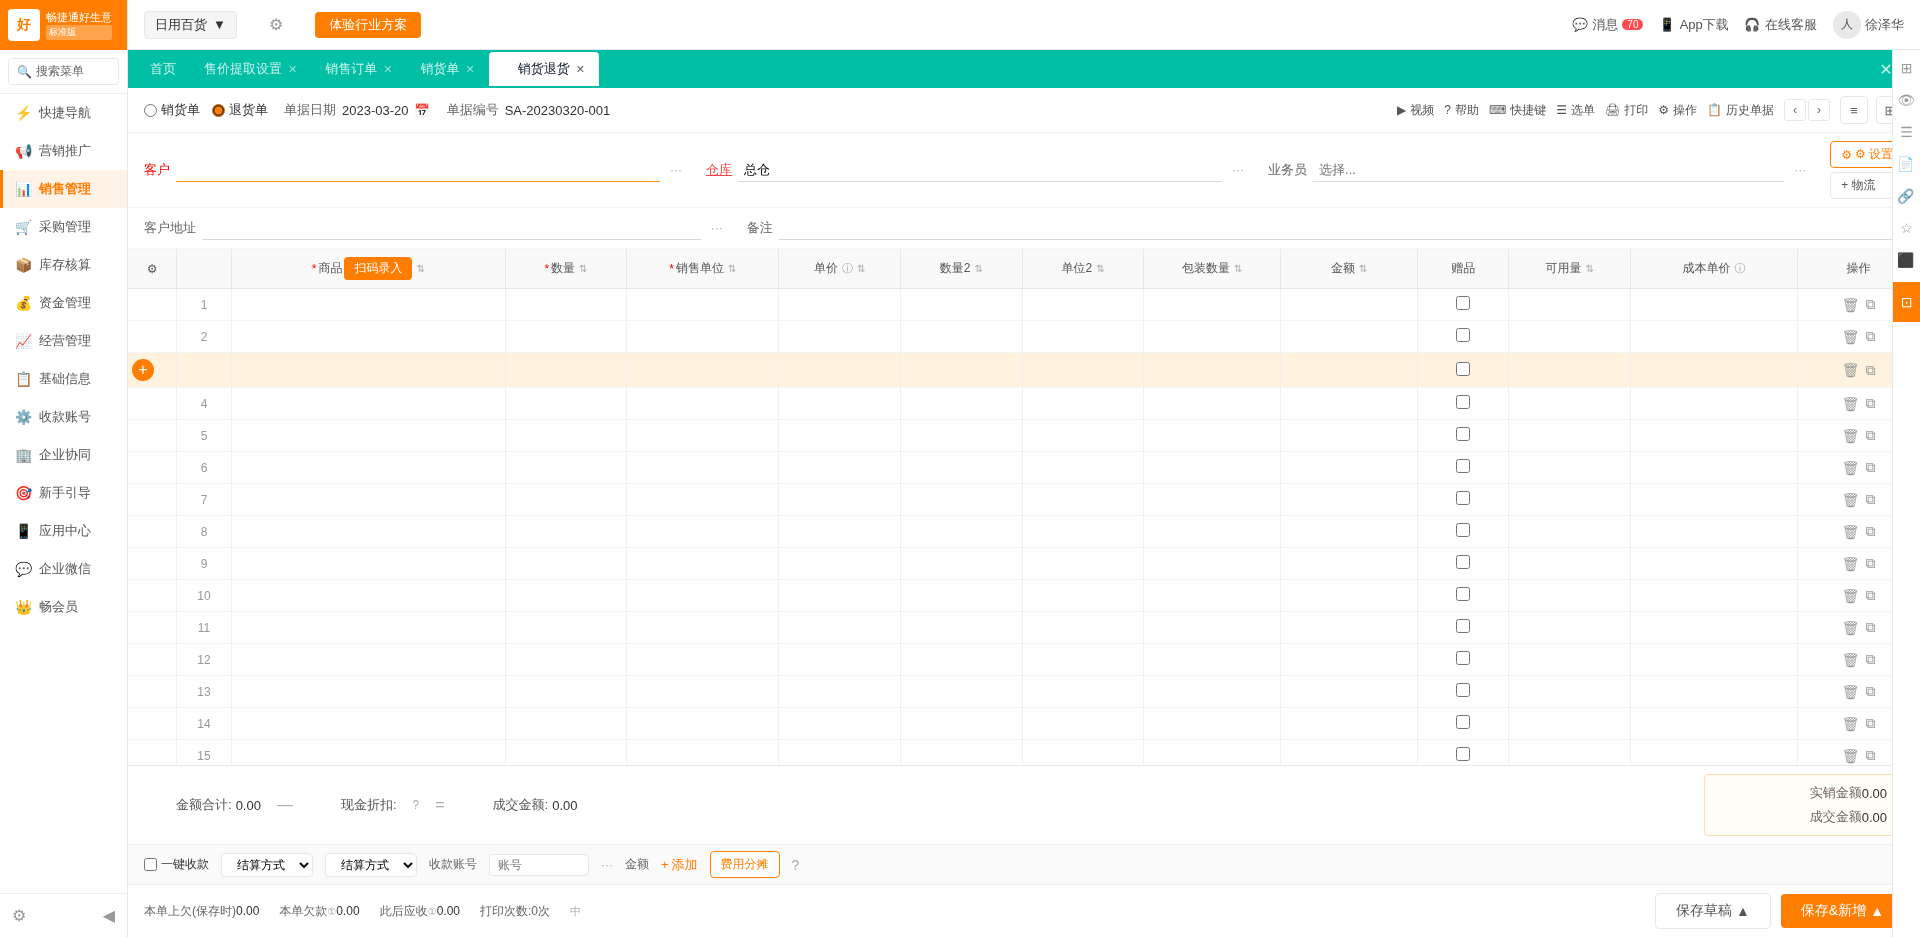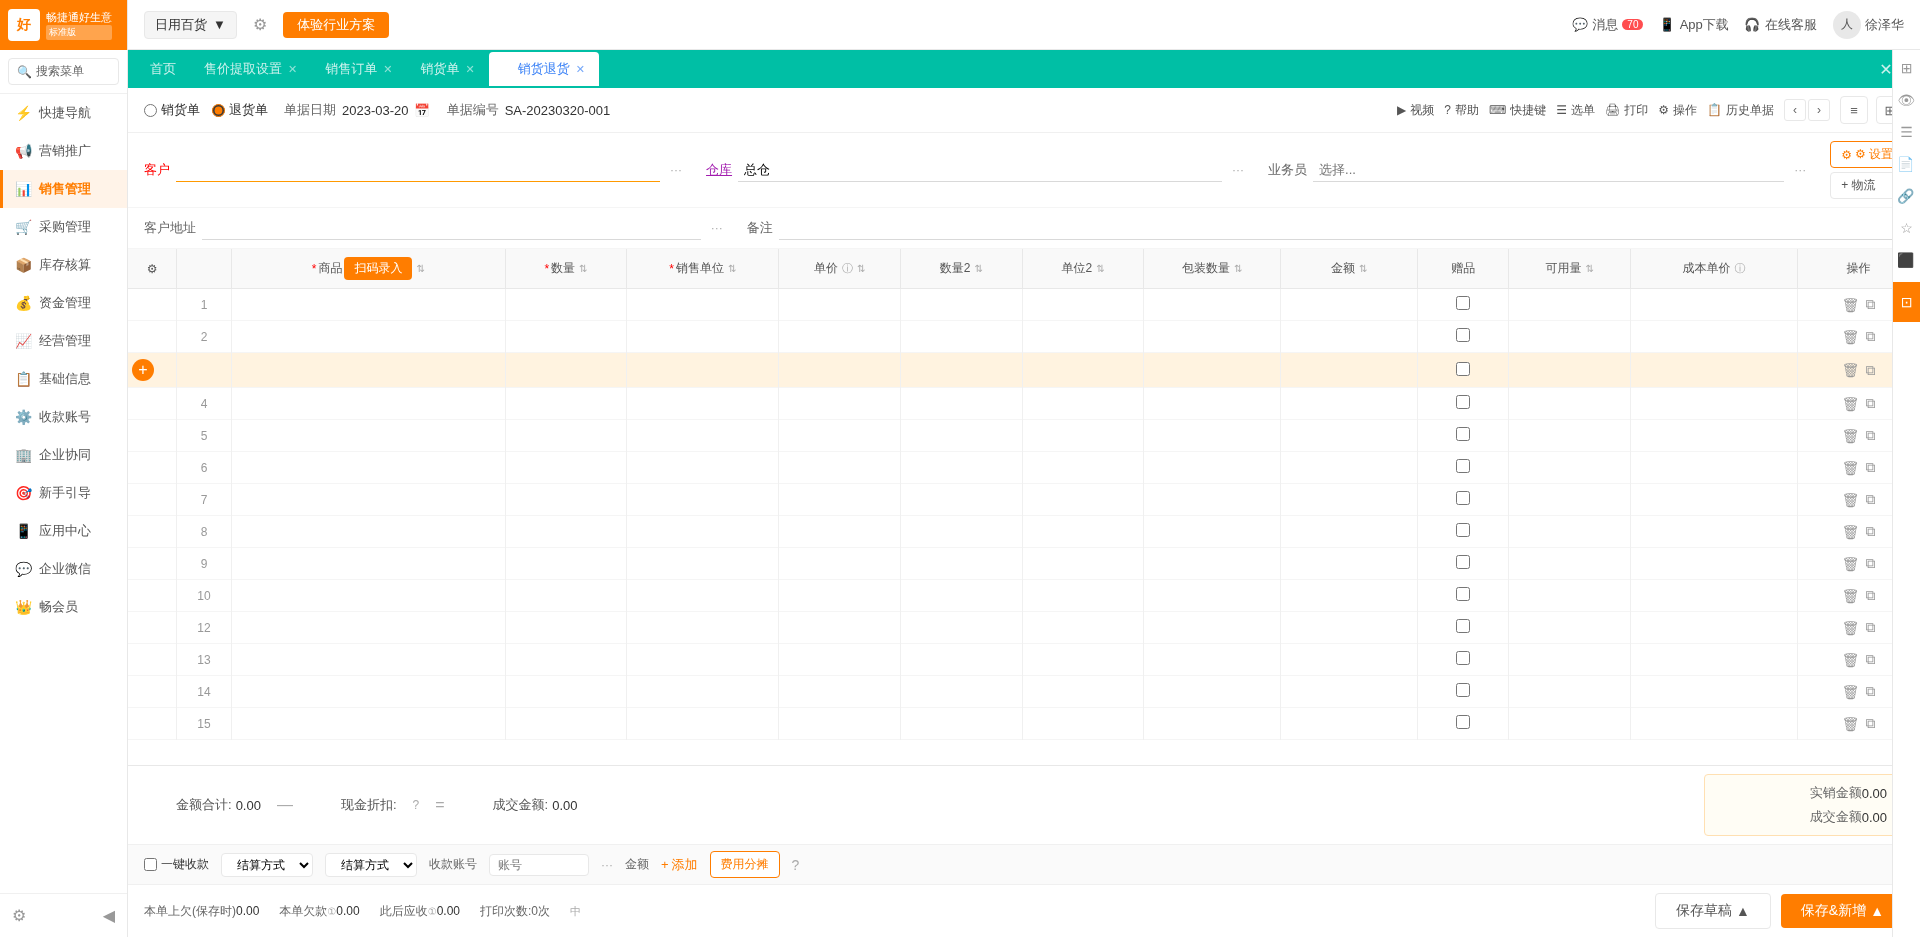--- a/index.html
+++ b/index.html
@@ -26,7 +26,7 @@
 
     
     .header { background: #fff; border-bottom: 1px solid #e8e8e8; display: flex; align-items: center; justify-content: space-between; padding: 0 16px; height: 50px; flex-shrink: 0; }
-    .header-left { display: flex; align-items: center; gap: 16px; }
+    .header-left { display: flex; align-items: center; gap: 32px; }
     .header-dropdown { display: flex; align-items: center; gap: 6px; background: #f5f5f5; border: 1px solid #e8e8e8; border-radius: 4px; padding: 4px 10px; cursor: pointer; font-size: 13px; }
     .header-settings-btn { background: none; border: none; cursor: pointer; color: #999; font-size: 16px; }
     .header-experience-btn { background: #ff7d00; color: #fff; border: none; border-radius: 4px; padding: 4px 14px; cursor: pointer; font-size: 13px; }

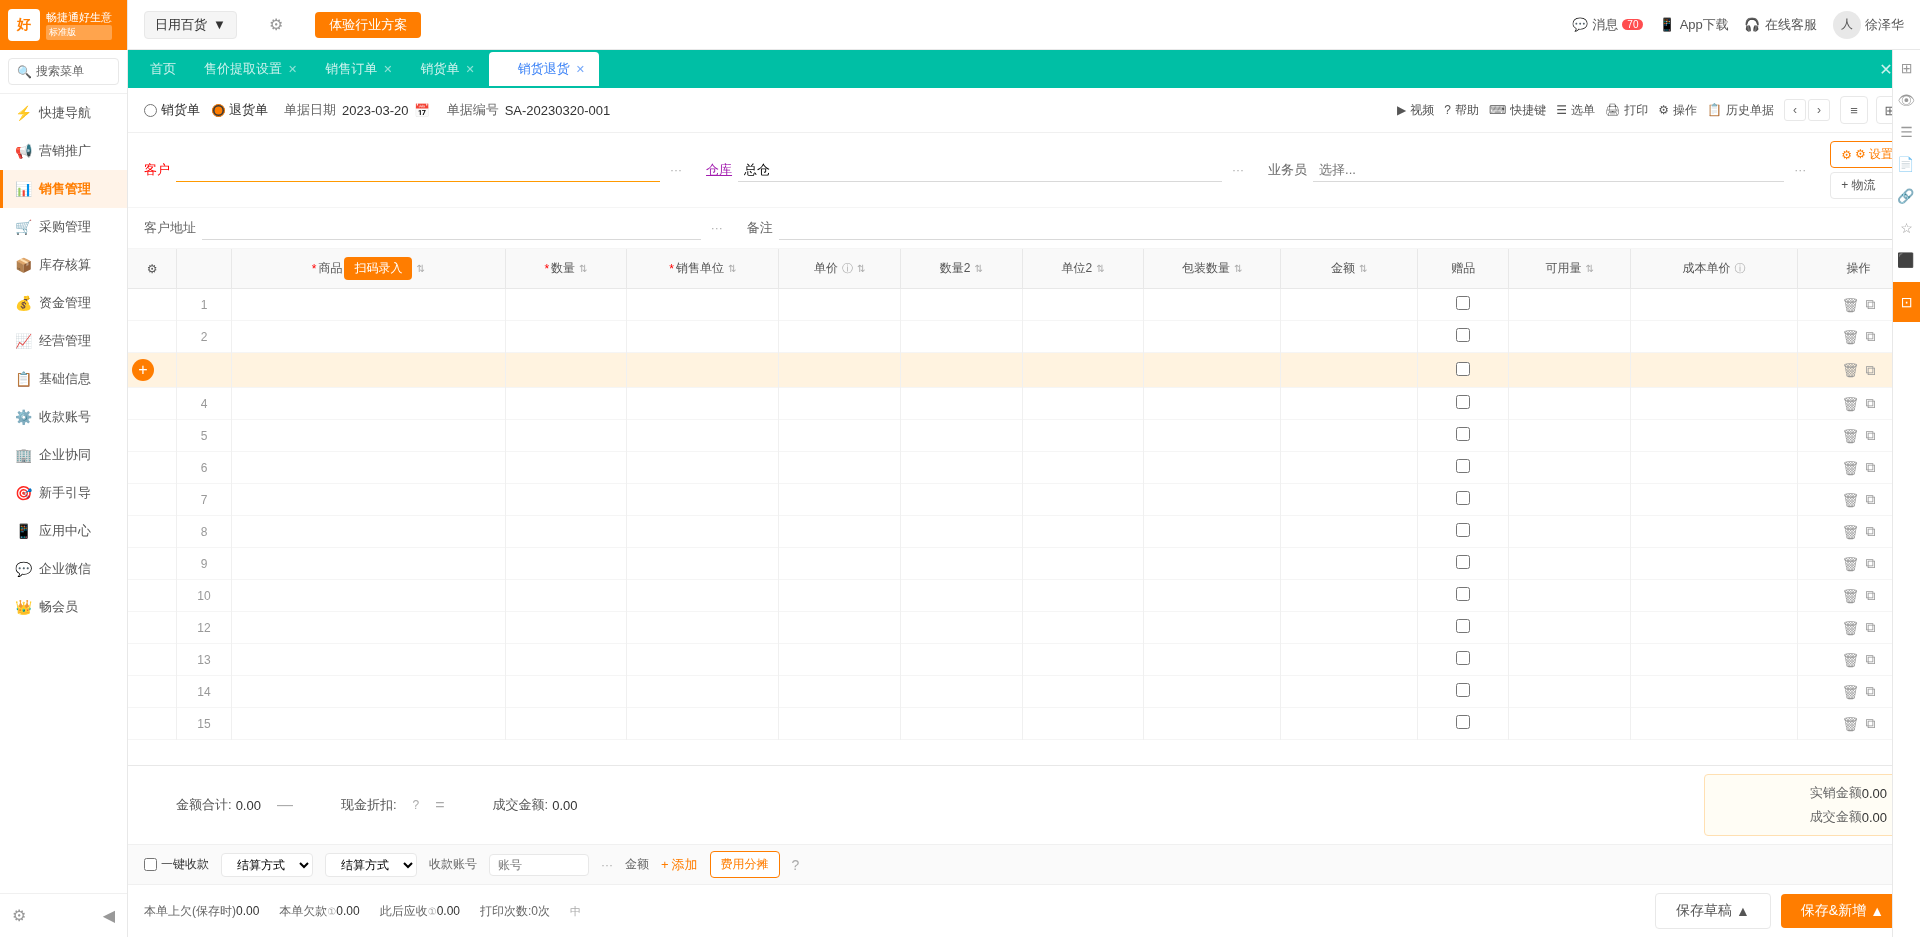--- a/index.html
+++ b/index.html
@@ -38,7 +38,7 @@
     
     .tabs { background: #00bfa5; display: flex; align-items: center; padding: 0 8px; height: 38px; flex-shrink: 0; }
     .tab { padding: 8px 14px; cursor: pointer; color: rgba(255,255,255,0.8); font-size: 13px; display: flex; align-items: center; gap: 4px; border-radius: 4px 4px 0 0; }
-    .tab.active { background: #fff; color: #3b82f6; border-radius: 4px 4px 0 0; padding-left: 29px; }
+    .tab.active { background: #fff; color: #0f172a; border-radius: 4px 4px 0 0; padding-left: 29px; }
     .tab-close { font-size: 11px; color: inherit; opacity: 0.7; margin-left: 2px; }
     .tabs-right { margin-left: auto; display: flex; align-items: center; gap: 6px; }
     .tabs-right-btn { background: none; border: none; color: #fff; cursor: pointer; font-size: 16px; opacity: 0.8; }

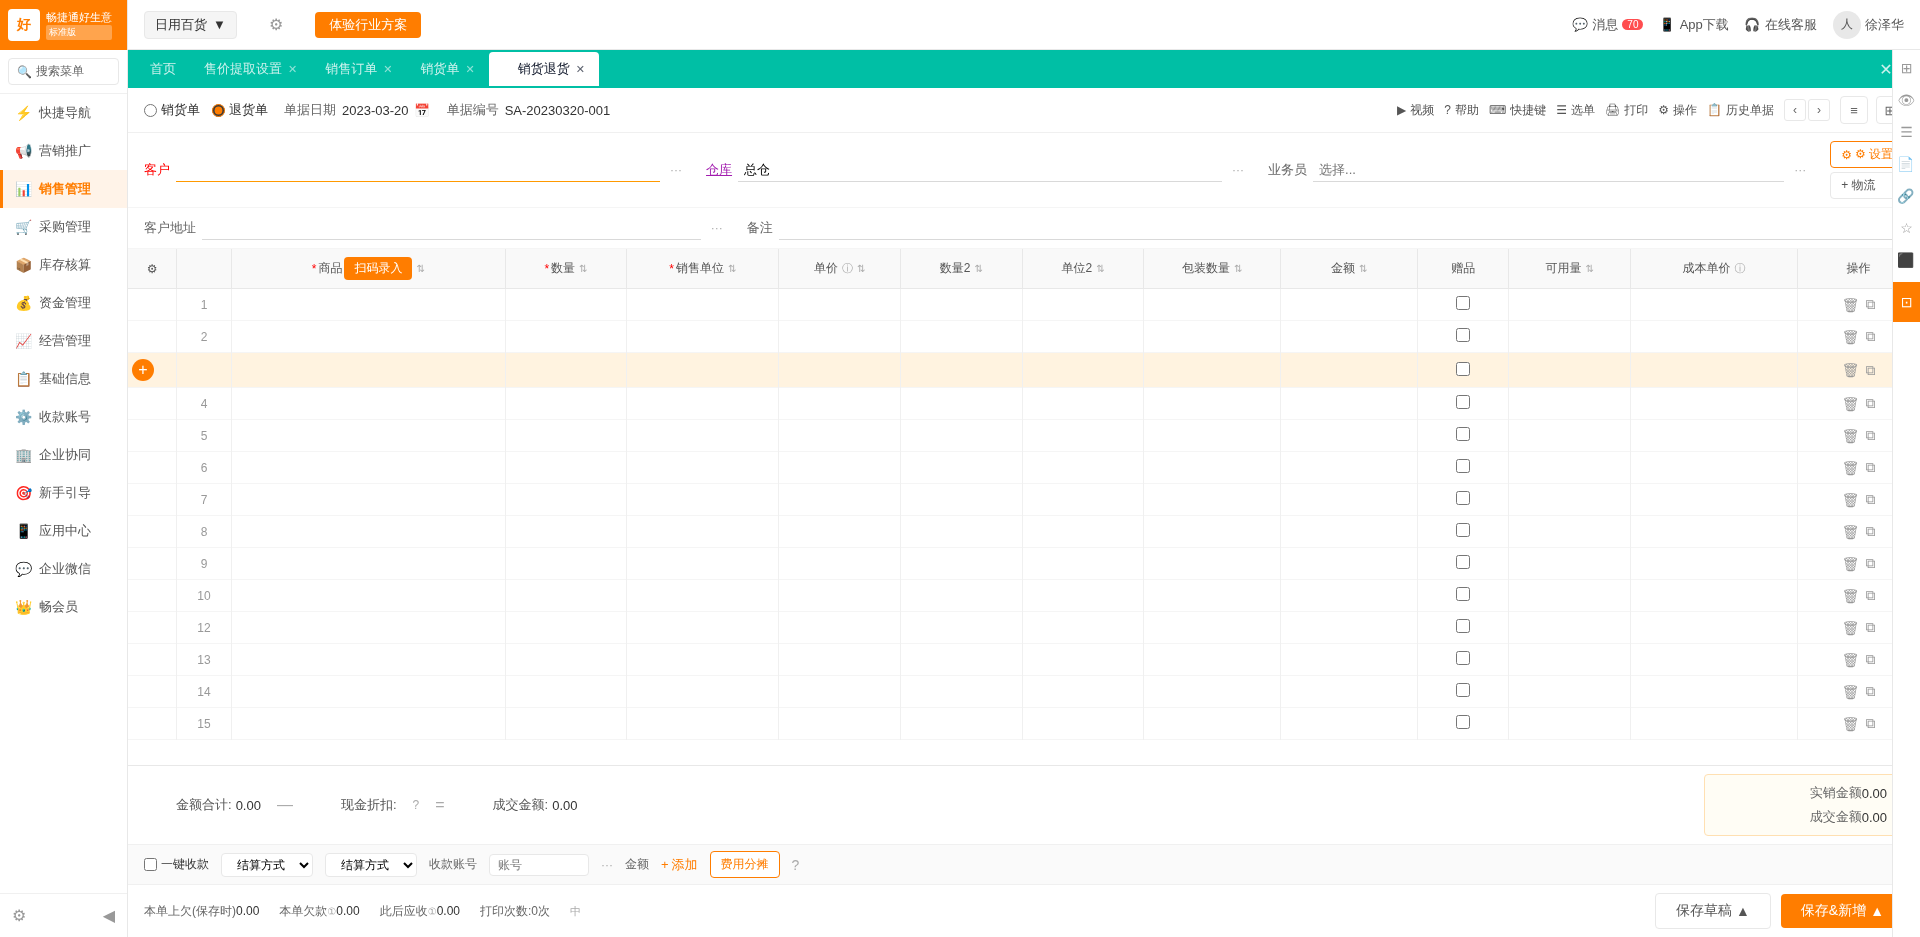--- a/index.html
+++ b/index.html
@@ -338,7 +338,7 @@
         <span class="form-dots">···</span>
       </div>
       <div class="form-field">
-        <label style="color:#a21caf;text-decoration:underline;">仓库</label>
+        <label style="color:#ef4444;text-decoration:underline;">仓库</label>
         <input class="form-input" value="总仓" style="">
         <span class="form-dots">···</span>
       </div>

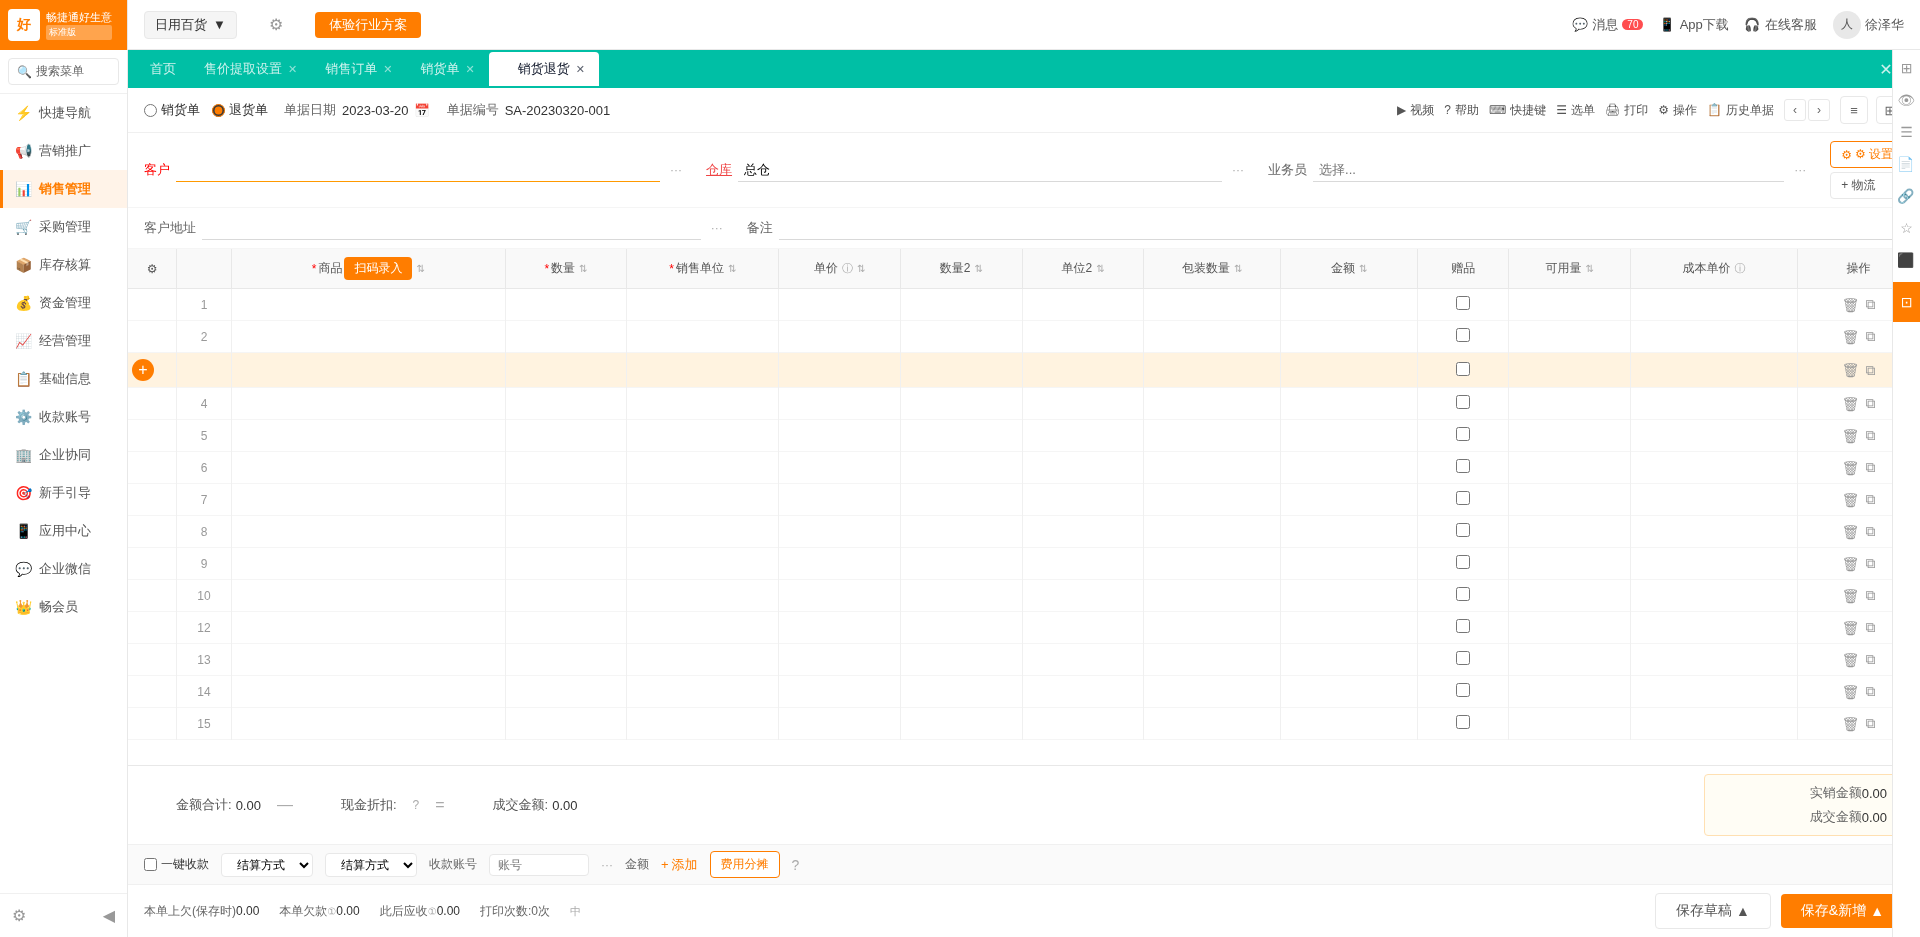--- a/index.html
+++ b/index.html
@@ -687,6 +687,27 @@
             </tr>
           <tr>
               <td></td>
+              <td class="row-num">11</td>
+              <td></td>
+              <td></td>
+              <td></td>
+              <td></td>
+              <td></td>
+              <td></td>
+              <td></td>
+              <td></td>
+              <td><input type="checkbox" class="table-checkbox" style=""></td>
+              <td></td>
+              <td></td>
+              <td>
+                <div class="action-icons">
+                  <span class="action-icon">🗑</span>
+                  <span class="action-icon">⧉</span>
+                </div>
+              </td>
+            </tr>
+          <tr>
+              <td></td>
               <td class="row-num">12</td>
               <td></td>
               <td></td>

